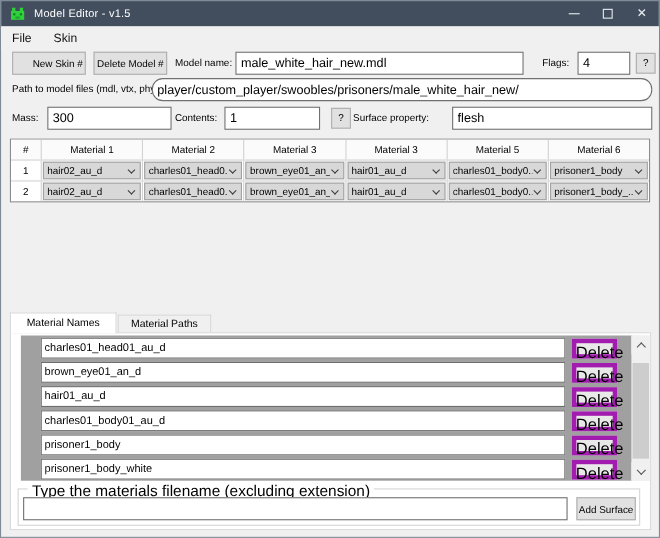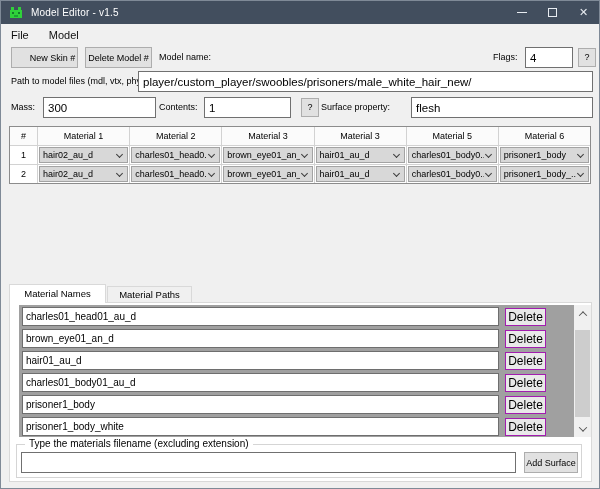--- a/index.html
+++ b/index.html
@@ -121,7 +121,7 @@
 
   <div class="menubar">
     <span class="menu-item">File</span>
-    <span class="menu-item">Model</span>
+    <span class="menu-item">Skin</span>
   </div>
 
   <button class="btn" style="left:10px; top:46px; width:67px; height:21px;padding-left:16px;">New Skin #</button>

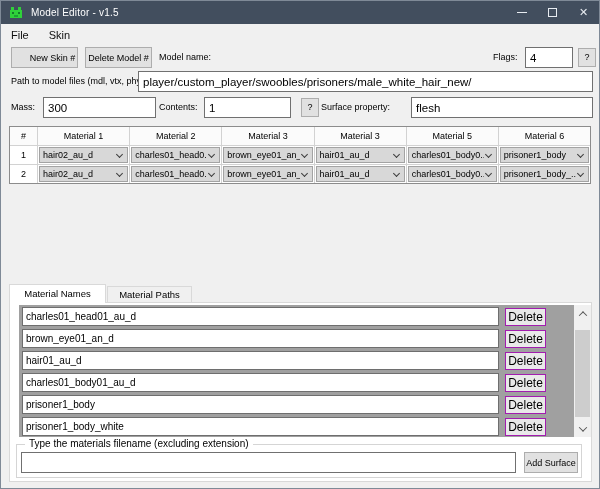--- a/index.html
+++ b/index.html
@@ -127,6 +127,7 @@
   <button class="btn" style="left:10px; top:46px; width:67px; height:21px;padding-left:16px;">New Skin #</button>
   <button class="btn" style="left:84px; top:46px; width:67px; height:21px;">Delete Model #</button>
   <span class="lbl" style="left:158px; top:46px;">Model name:</span>
+  <input class="txt" style="left: 213px; top: 46px; width: 262px;" value="male_white_hair_new.mdl">
   <span class="lbl" style="left:492px; top:46px;">Flags:</span>
   <input class="txt" style="left: 524px; top: 46px; width: 48px;" value="4">
   <button class="btn help-btn" style="left:577px; top:47px;">?</button>

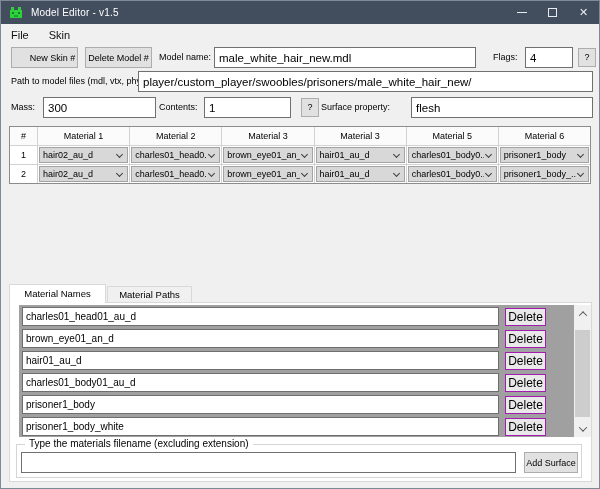--- a/index.html
+++ b/index.html
@@ -133,7 +133,7 @@
   <button class="btn help-btn" style="left:577px; top:47px;">?</button>
 
   <span class="lbl" style="left:10px; top:70px;">Path to model files (mdl, vtx, phy, vvd):</span>
-  <input class="txt" style="left: 137px; top: 70px; width: 455px;" value="player/custom_player/swoobles/prisoners/male_white_hair_new/">
+  <input class="txt" style="left: 137px; top: 70px; width: 455px; border-radius: 10px;" value="player/custom_player/swoobles/prisoners/male_white_hair_new/">
 
   <span class="lbl" style="left:10px; top:96px;">Mass:</span>
   <input class="txt" style="left: 42px; top: 96px; width: 113px;" value="300">

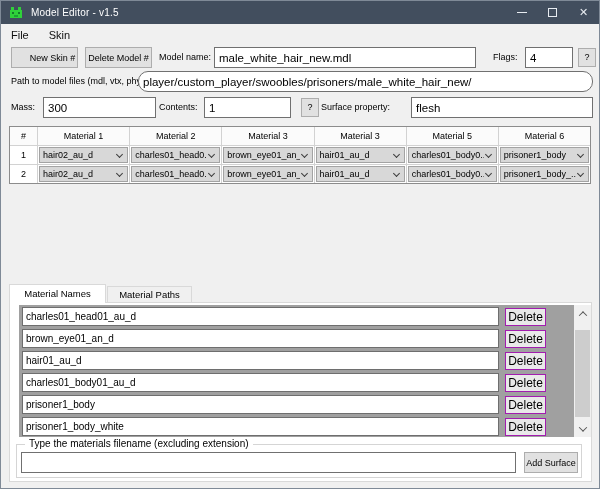--- a/index.html
+++ b/index.html
@@ -63,7 +63,7 @@
   
   .mat-panel { position:absolute; left:9px; top:2px; width:556px; height:132px;
                background:#a0a0a0; overflow:hidden; padding:2px 0 0 3px; }
-  .mat-row { display:flex; align-items:center; height:19px; margin-bottom:3px; }
+  .mat-row { display:flex; align-items:center; height:19px; margin-bottom:3px;justify-content:center; }
   .mat-input { width:477px; height:19px; background:#fff; border:1px solid #6e6e6e;
                font-size:10px; padding:0 3px; font-family:inherit; outline:none; }
   .del-btn { margin-left:6px; width:41px; height:18px; background:#e9e9e9;

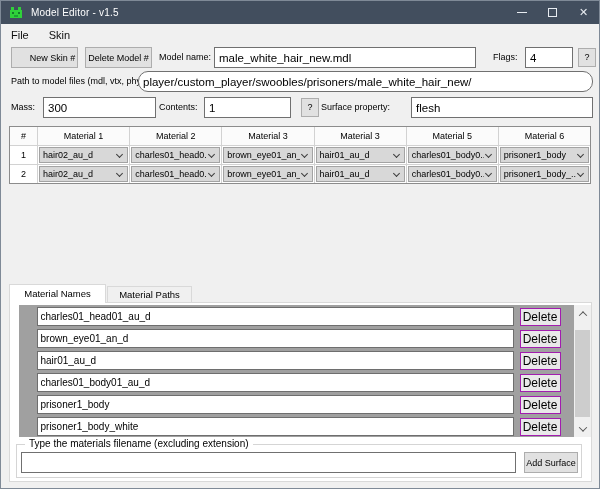--- a/index.html
+++ b/index.html
@@ -67,7 +67,7 @@
   .mat-input { width:477px; height:19px; background:#fff; border:1px solid #6e6e6e;
                font-size:10px; padding:0 3px; font-family:inherit; outline:none; }
   .del-btn { margin-left:6px; width:41px; height:18px; background:#e9e9e9;
-             border:1px solid #a21caf; font-size:12px; font-family:inherit; }
+             border:4px solid #a21caf; font-size:15px; font-family:inherit; }
 
   
   .vscroll { position:absolute; left:564px; top:2px; width:17px; height:132px; background:#f0f0f0; }

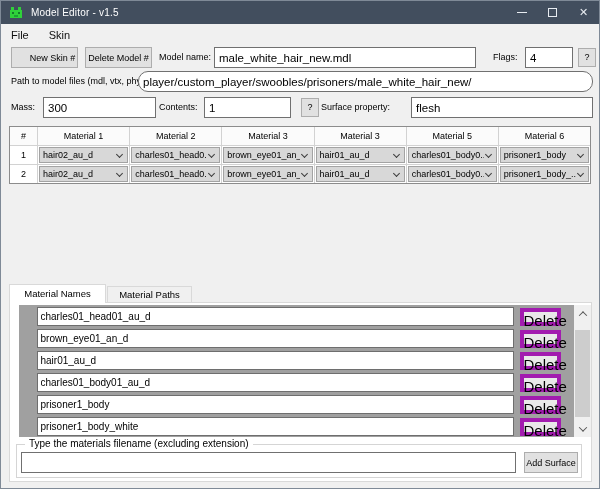--- a/index.html
+++ b/index.html
@@ -84,7 +84,7 @@
   .groupbox { position:absolute; left:6px; top:141px; width:566px; height:34px;
               border:1px solid #d5d5d5; }
   .gb-label { position:absolute; left:8px; top:-7px; background:#fff; padding:0 4px;
-              font-size:10px; white-space:nowrap; }
+              font-size:14px; white-space:nowrap; }
   .gb-input { position:absolute; left:4px; top:7px; width:495px; height:21px;
               background:#fff; border:1px solid #707070; font-size:11.5px;
               padding:0 4px; font-family:inherit; outline:none; }

